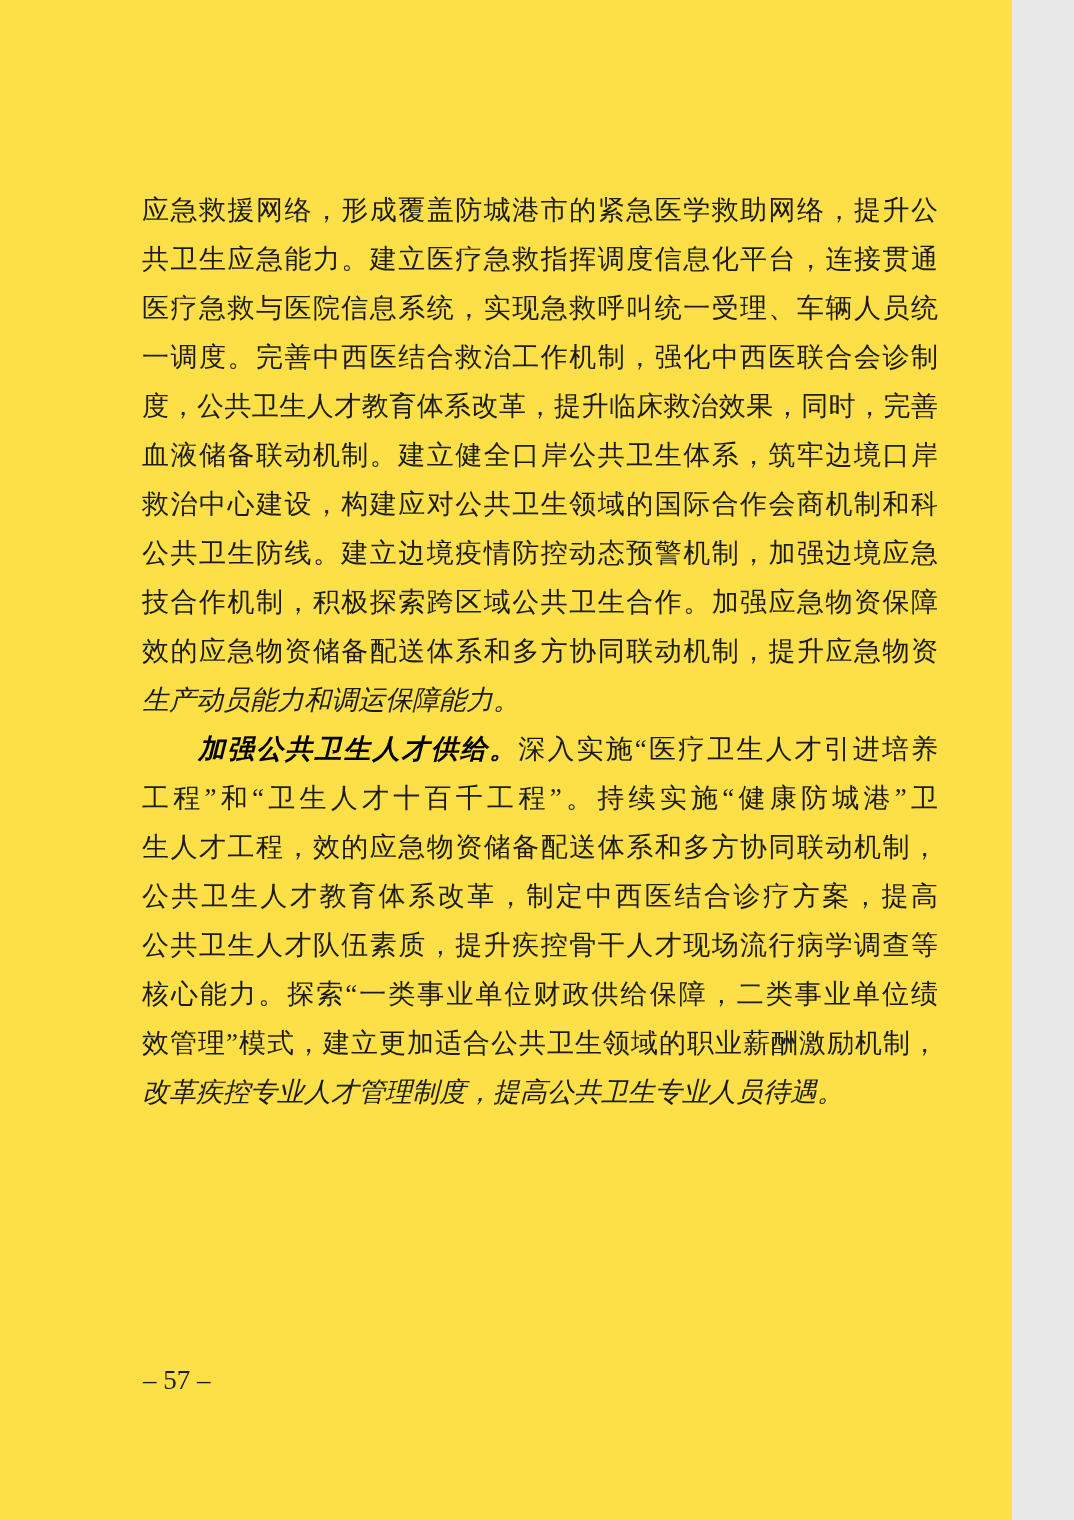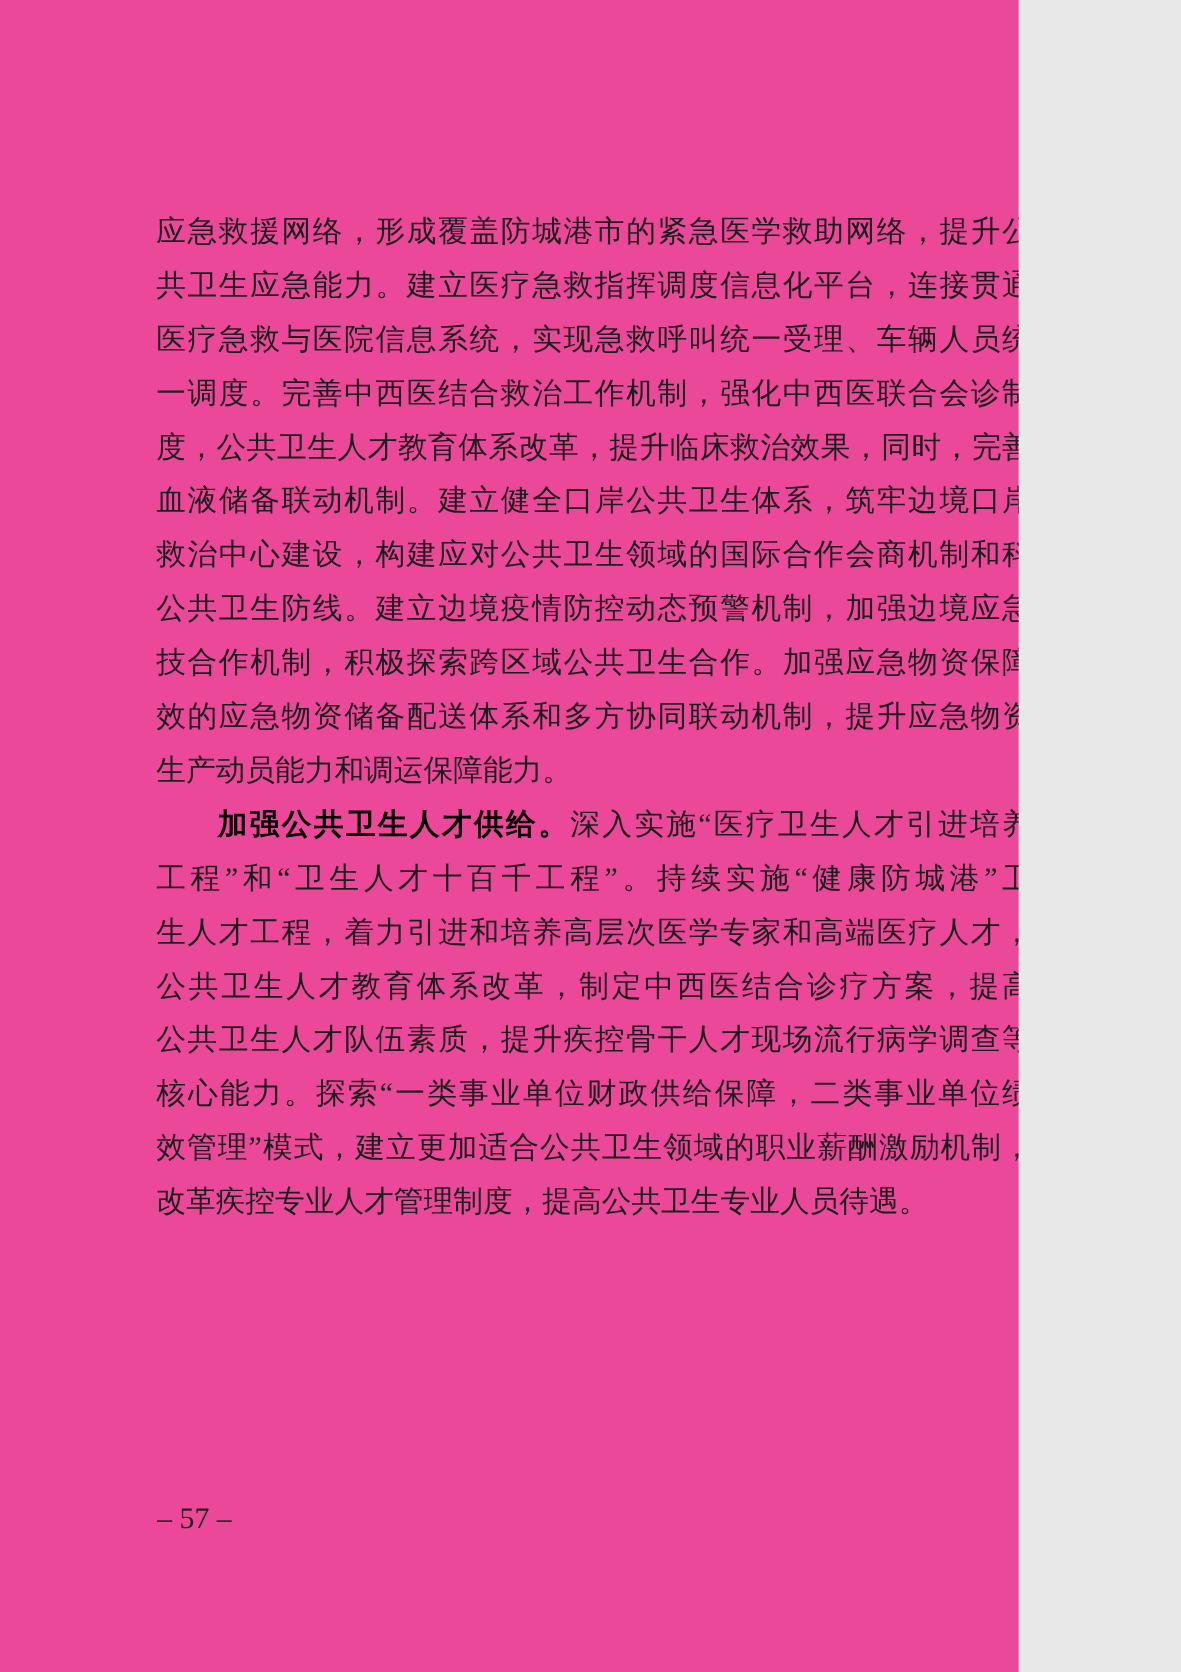--- a/index.html
+++ b/index.html
@@ -9,9 +9,9 @@
   }
   .page {
     position: relative;
-    width: 926px;
+    width: 1012px;
     height: 1520px;
-    background: #ec4899;
+    background: #fde047;
     font-family: "Liberation Serif", "DejaVu Serif", serif;
     color: #1c1c1c;
     overflow: hidden;

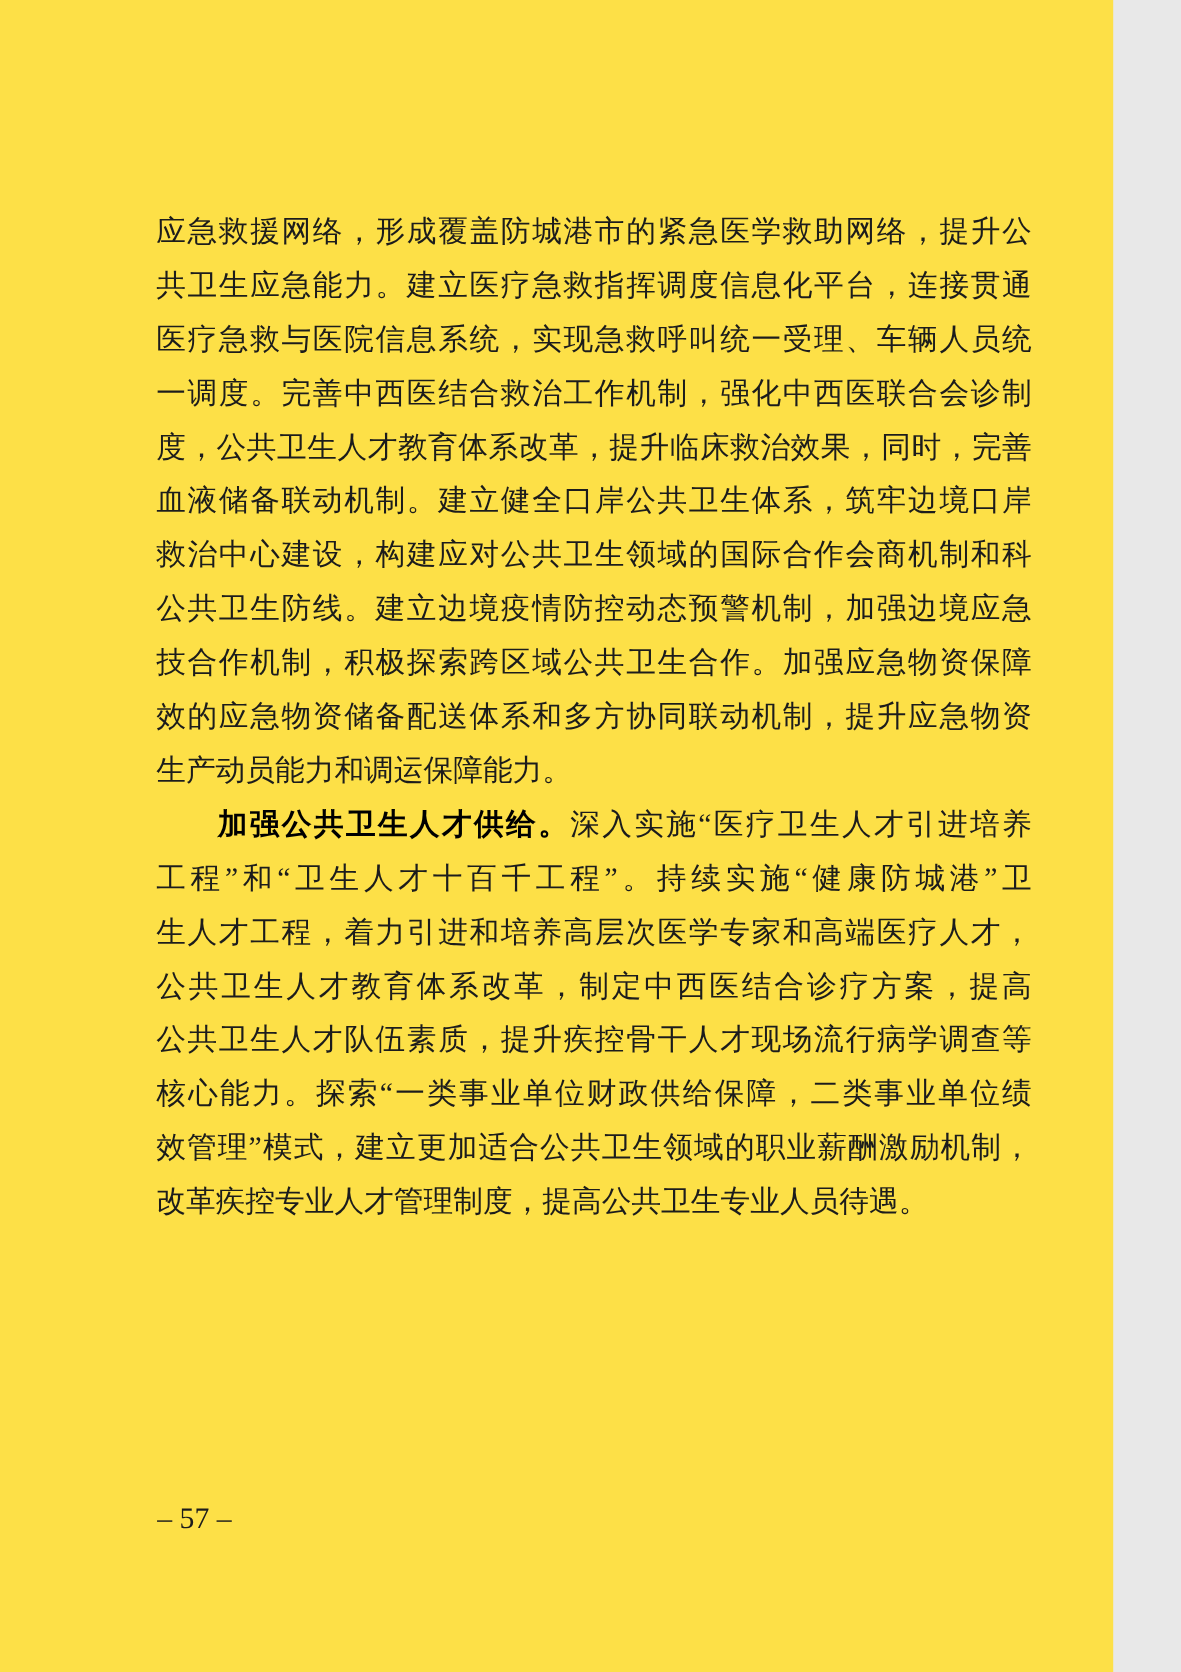--- a/index.html
+++ b/index.html
@@ -35,6 +35,7 @@
   .line.para-end {
     text-align: right;
     text-align-last: left;
+    font-style: italic;
   }
   .line.para-indent {
     text-indent: 56px;

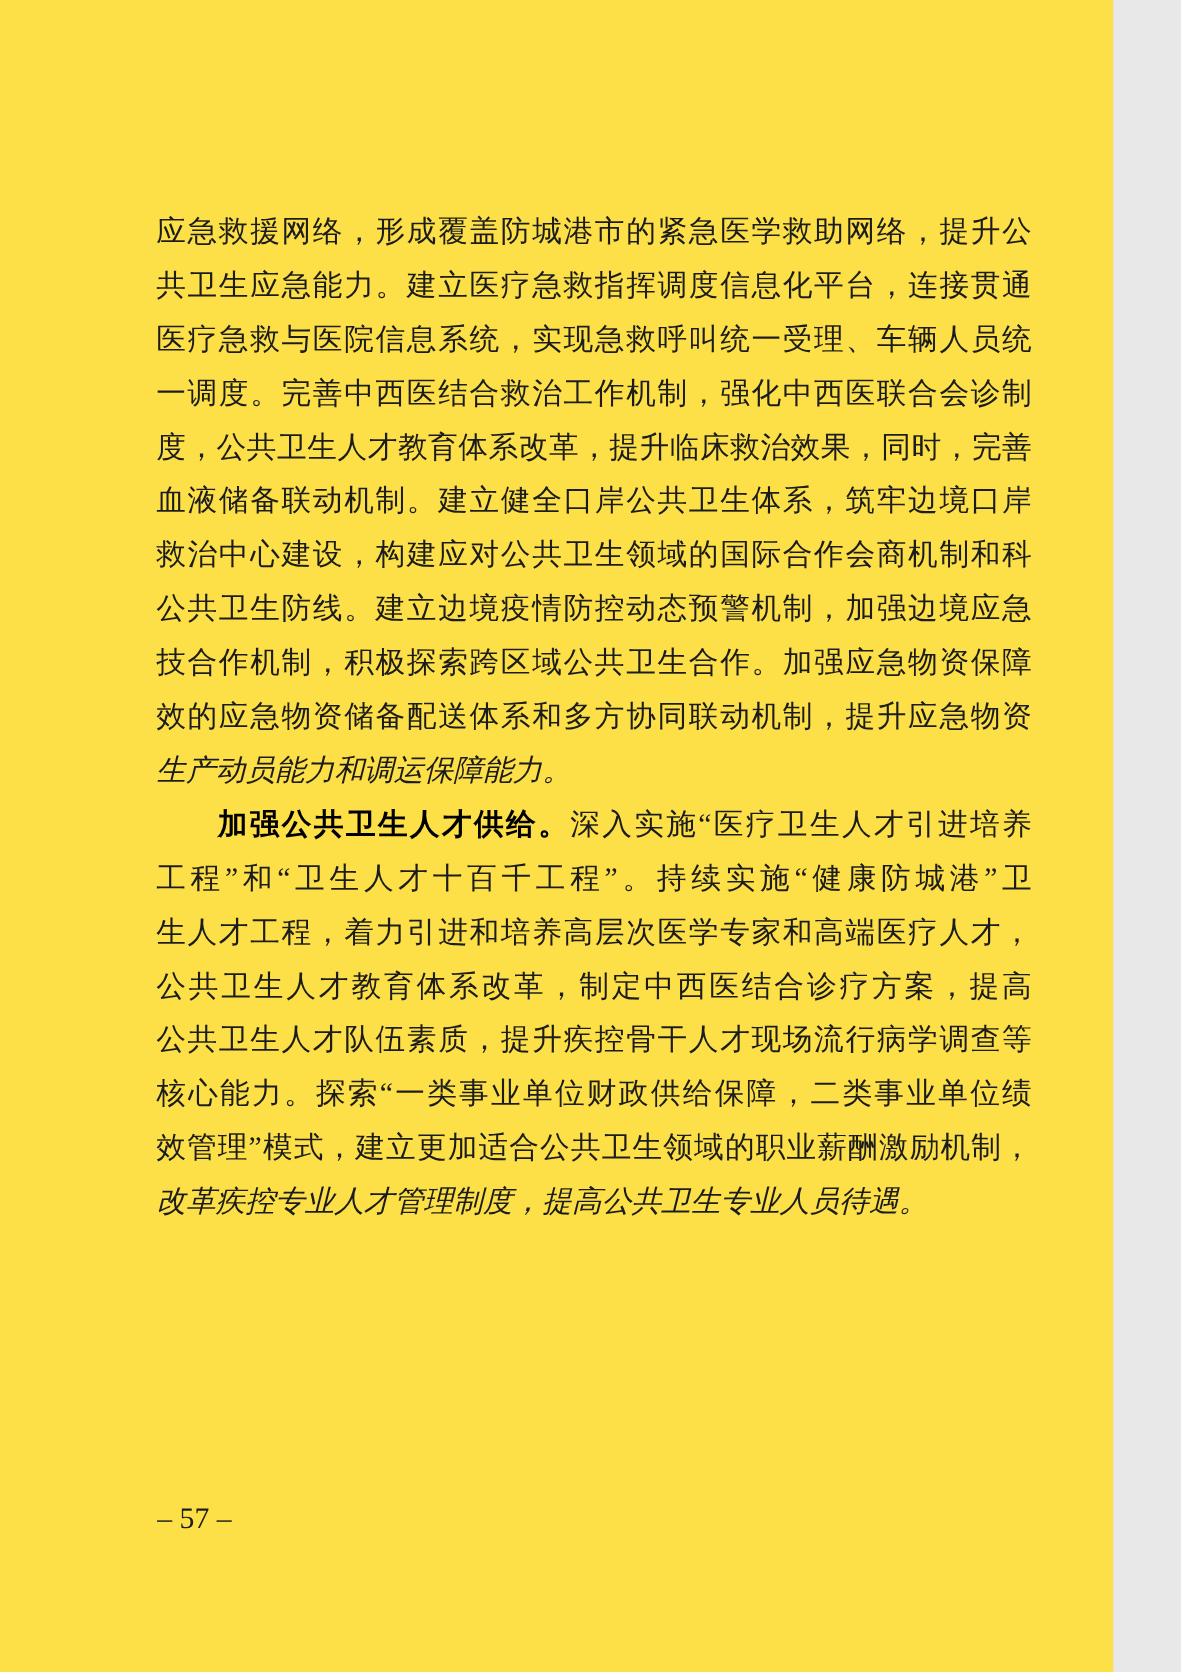--- a/index.html
+++ b/index.html
@@ -44,6 +44,7 @@
     font-family: "Liberation Sans", "DejaVu Sans", sans-serif;
     font-weight: 700;
     color: #000000;
+    font-style: italic;
   }
   .page-number {
     position: absolute;

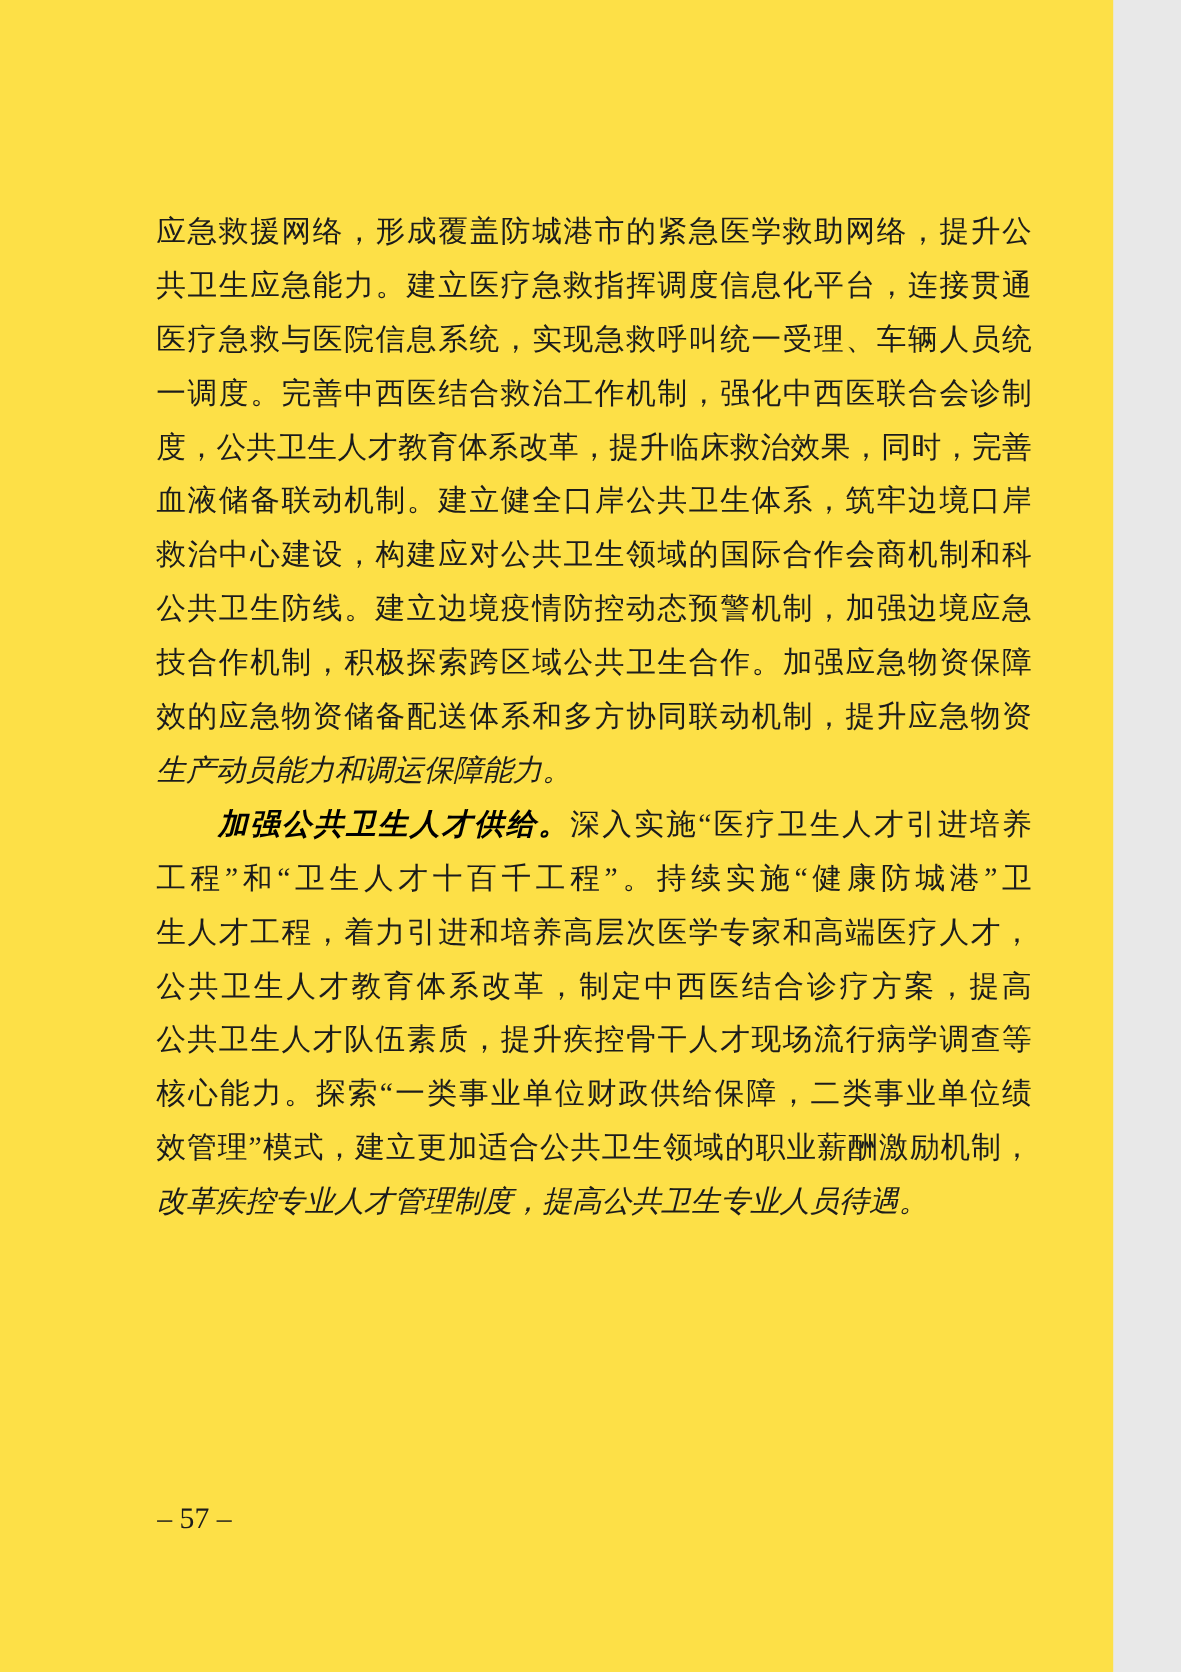--- a/index.html
+++ b/index.html
@@ -73,7 +73,7 @@
     <div class="line para-end">生产动员能力和调运保障能力。</div>
     <div class="line para-indent"><span class="section-heading">加强公共卫生人才供给。</span><span>深入实施“医疗卫生人才引进培养</span></div>
     <div class="line">工程”和“卫生人才十百千工程”。持续实施“健康防城港”卫</div>
-    <div class="line">生人才工程，着力引进和培养高层次医学专家和高端医疗人才，</div>
+    <div class="line">生人才工程，效的应急物资储备配送体系和多方协同联动机制，</div>
     <div class="line">公共卫生人才教育体系改革，制定中西医结合诊疗方案，提高</div>
     <div class="line">公共卫生人才队伍素质，提升疾控骨干人才现场流行病学调查等</div>
     <div class="line">核心能力。探索“一类事业单位财政供给保障，二类事业单位绩</div>

